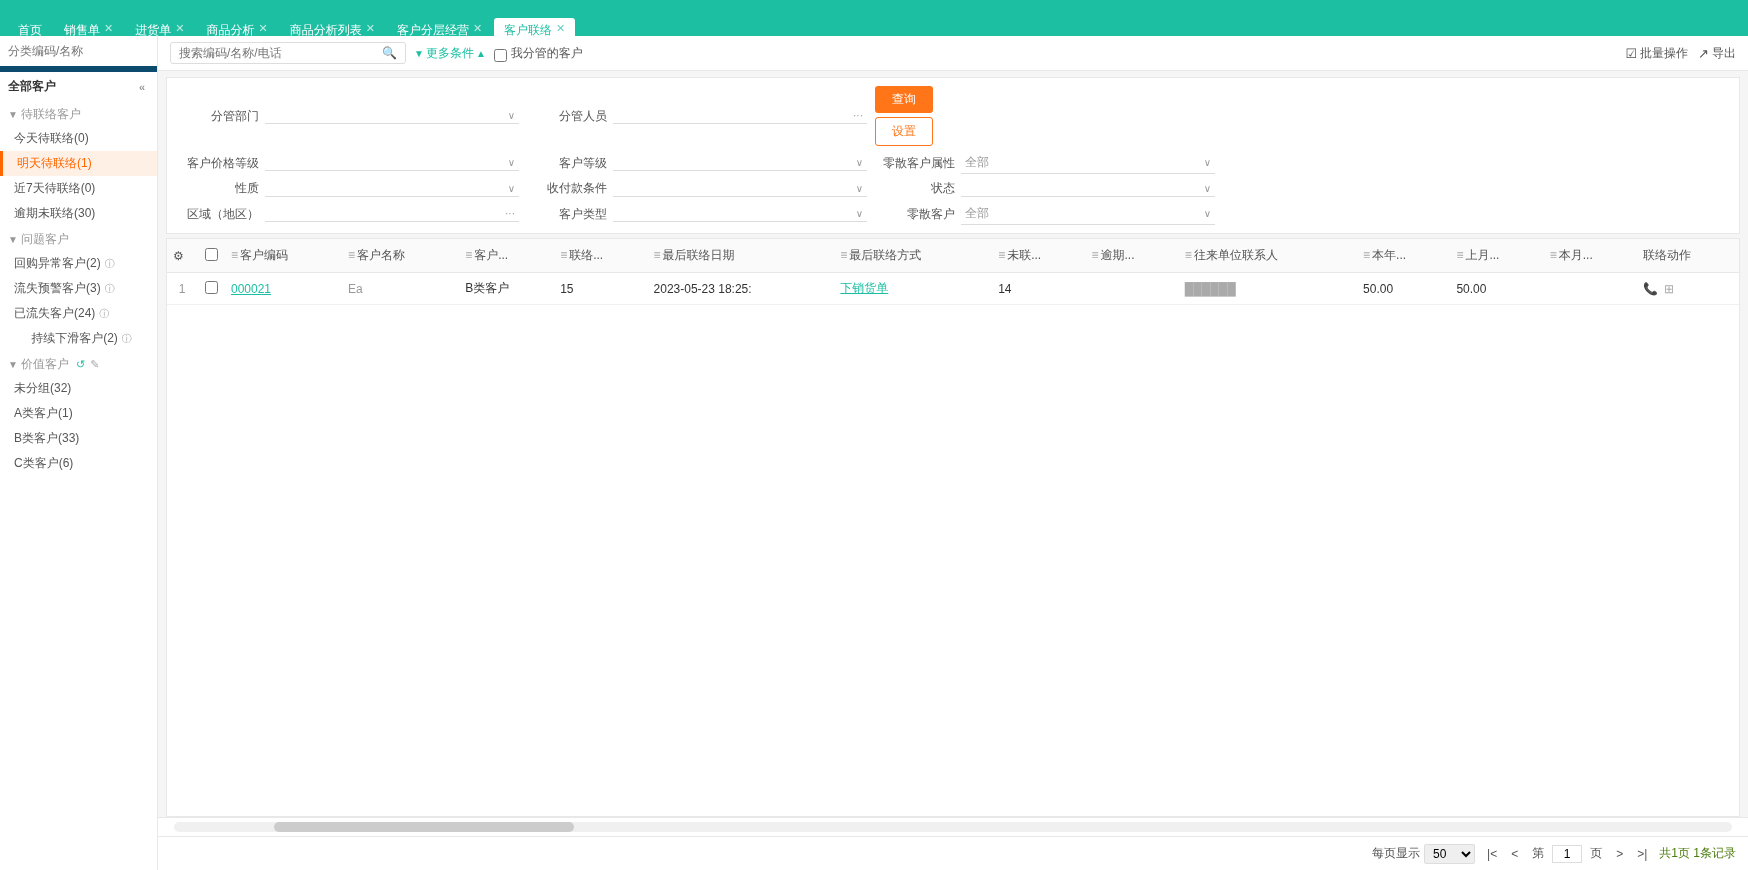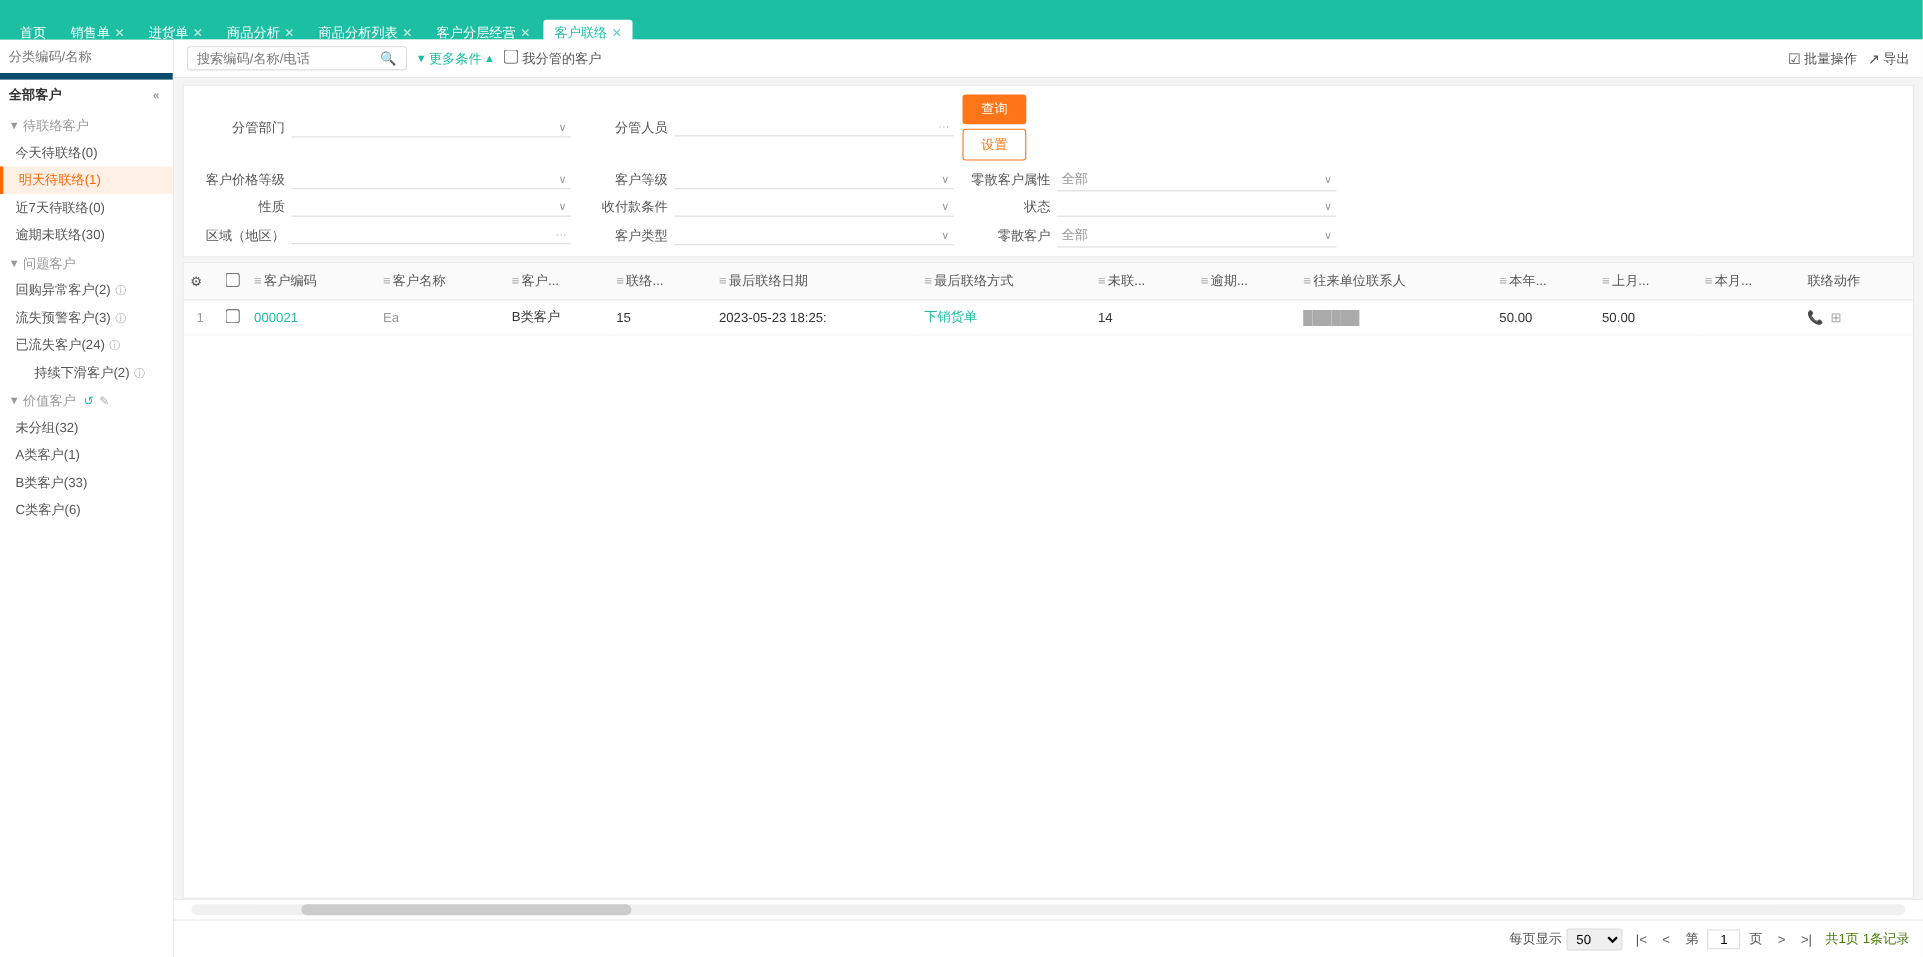--- a/index.html
+++ b/index.html
@@ -21,7 +21,6 @@
       border-radius: 3px 3px 0 0;
       white-space: nowrap;
       display: flex;
-      align-items: center;
       gap: 4px;
       font-size: 13px;
       margin-top: 24px;

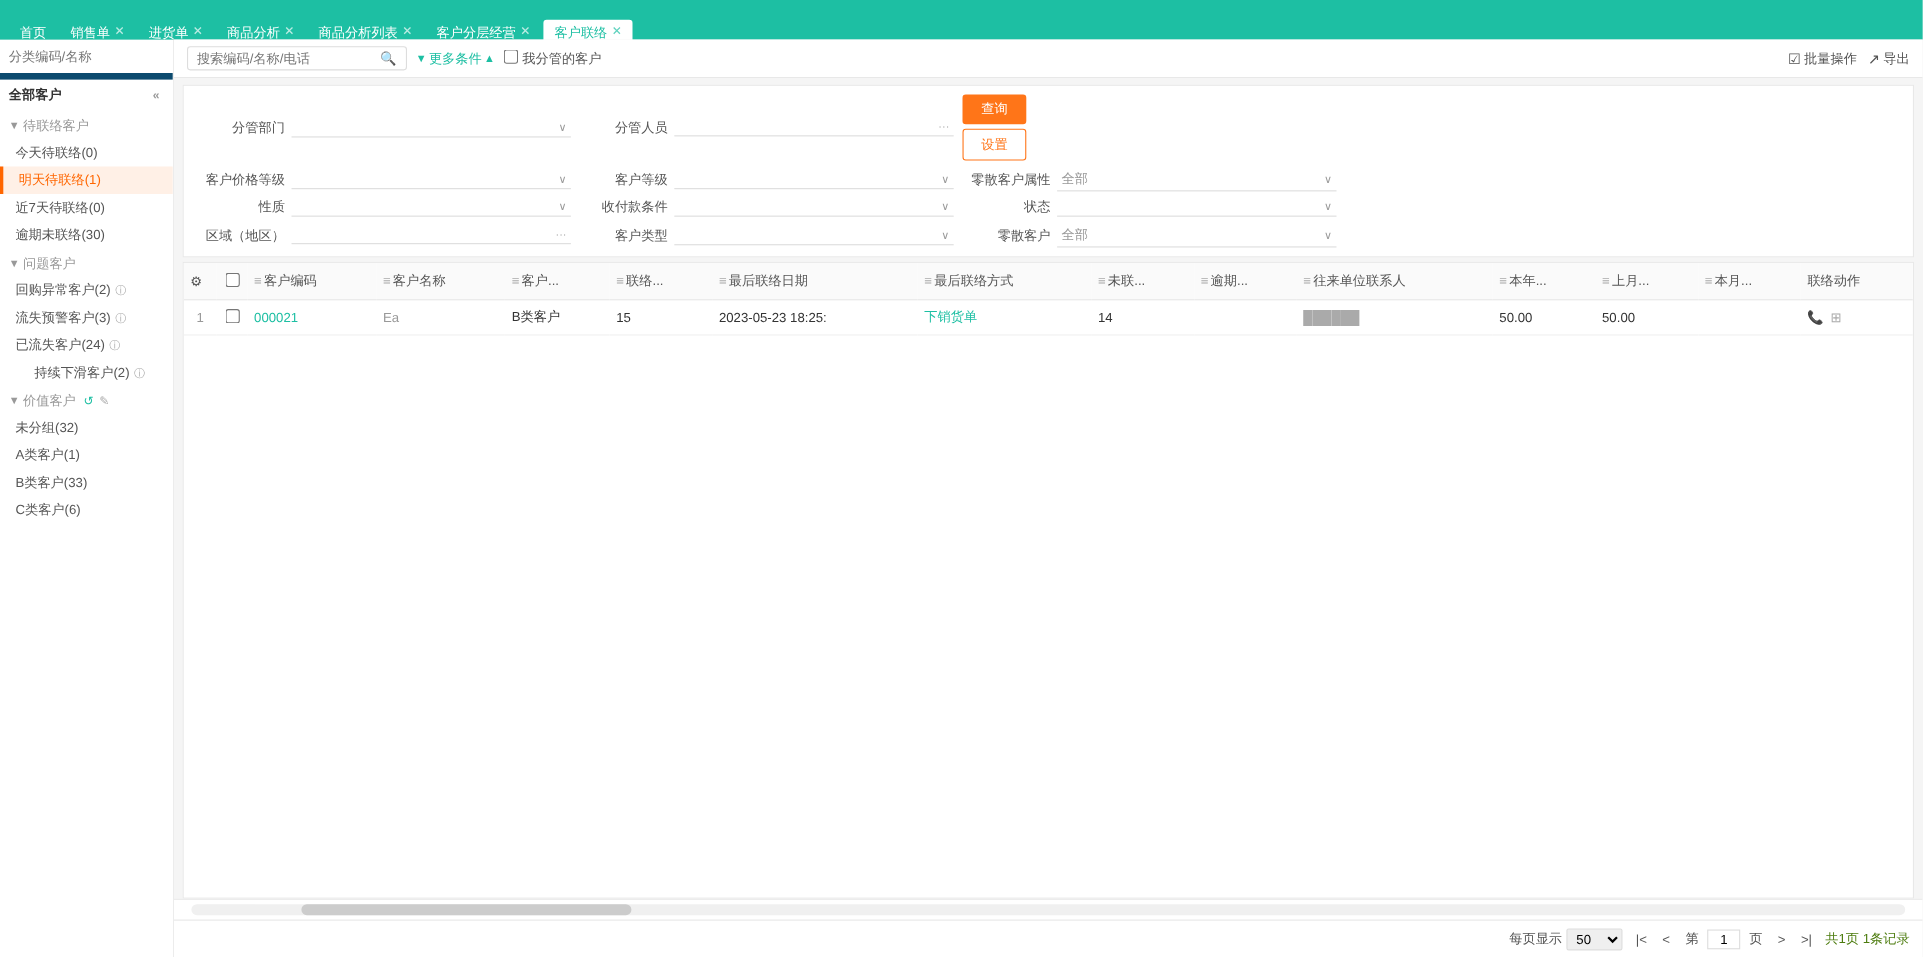--- a/index.html
+++ b/index.html
@@ -110,7 +110,7 @@
       border-radius: 3px;
       padding: 3px 8px;
       gap: 4px;
-      width: 200px;
+      width: 236px;
     }
     .search-input-wrap input {
       border: none;

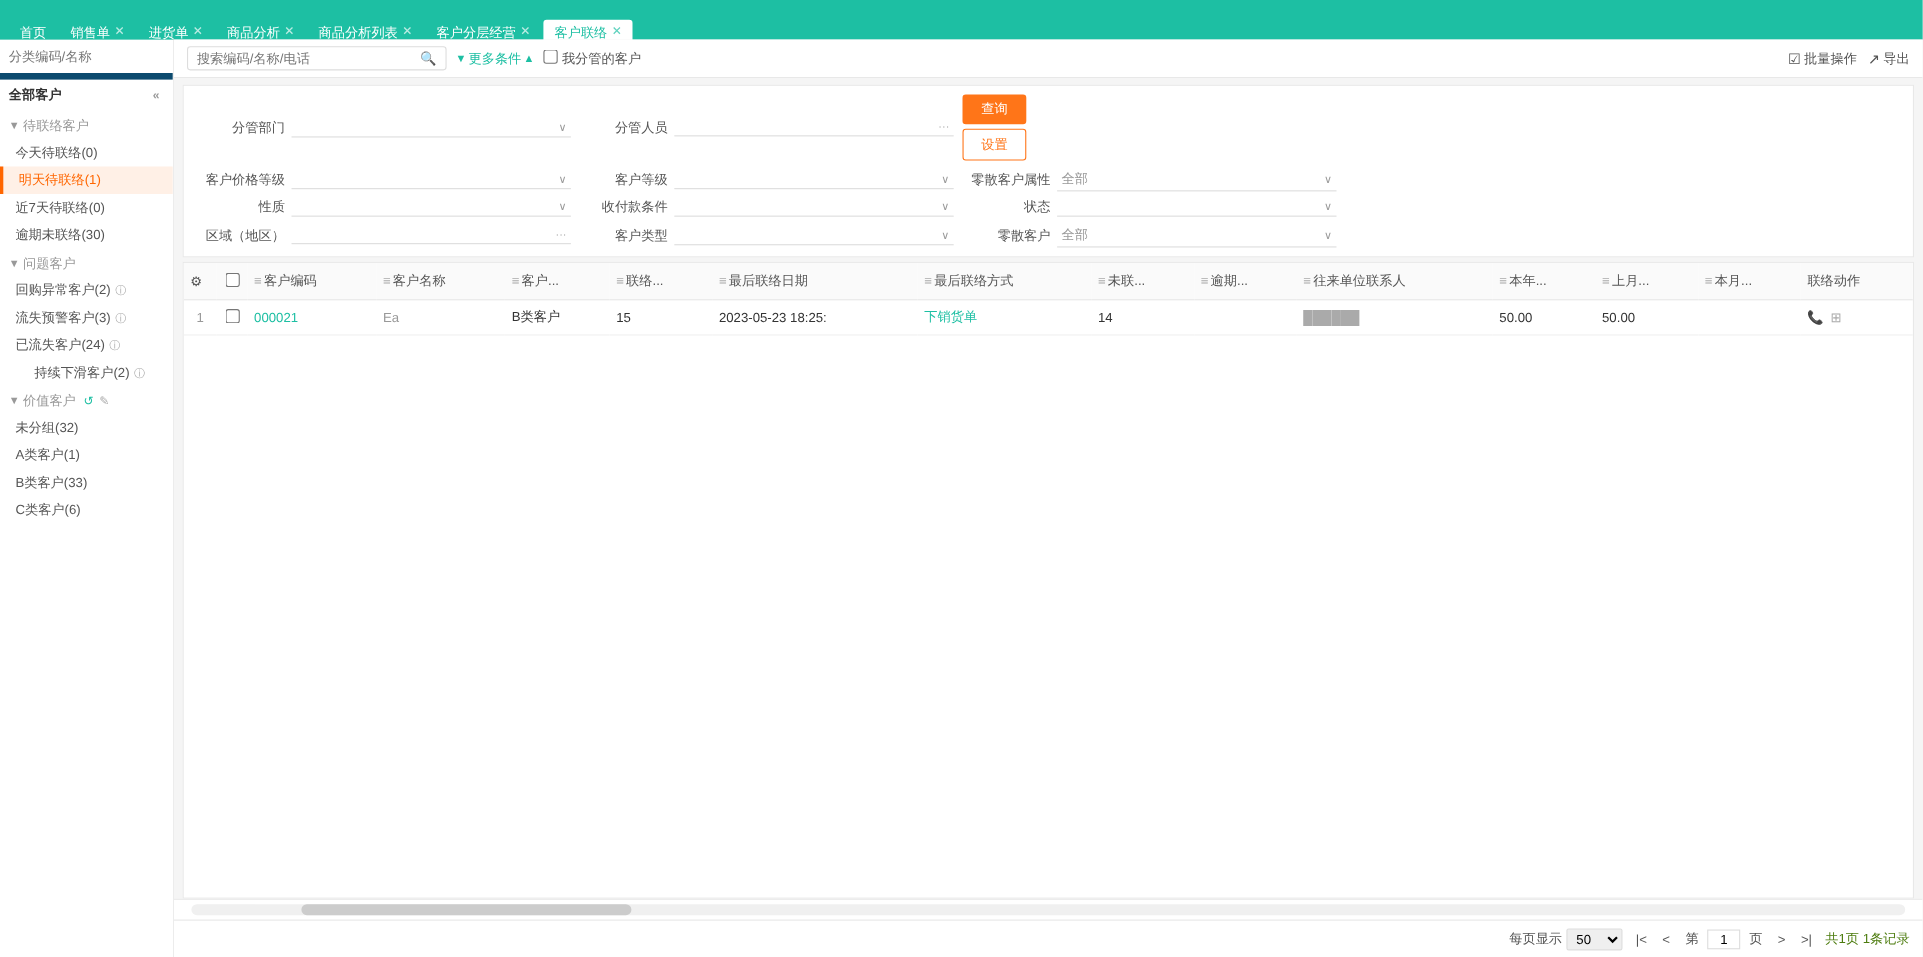--- a/index.html
+++ b/index.html
@@ -128,7 +128,7 @@
     }
     .my-customers {
       display: flex;
-      align-items: flex-start;
+      align-items: flex-end;
       gap: 4px;
       color: #555;
       cursor: pointer;

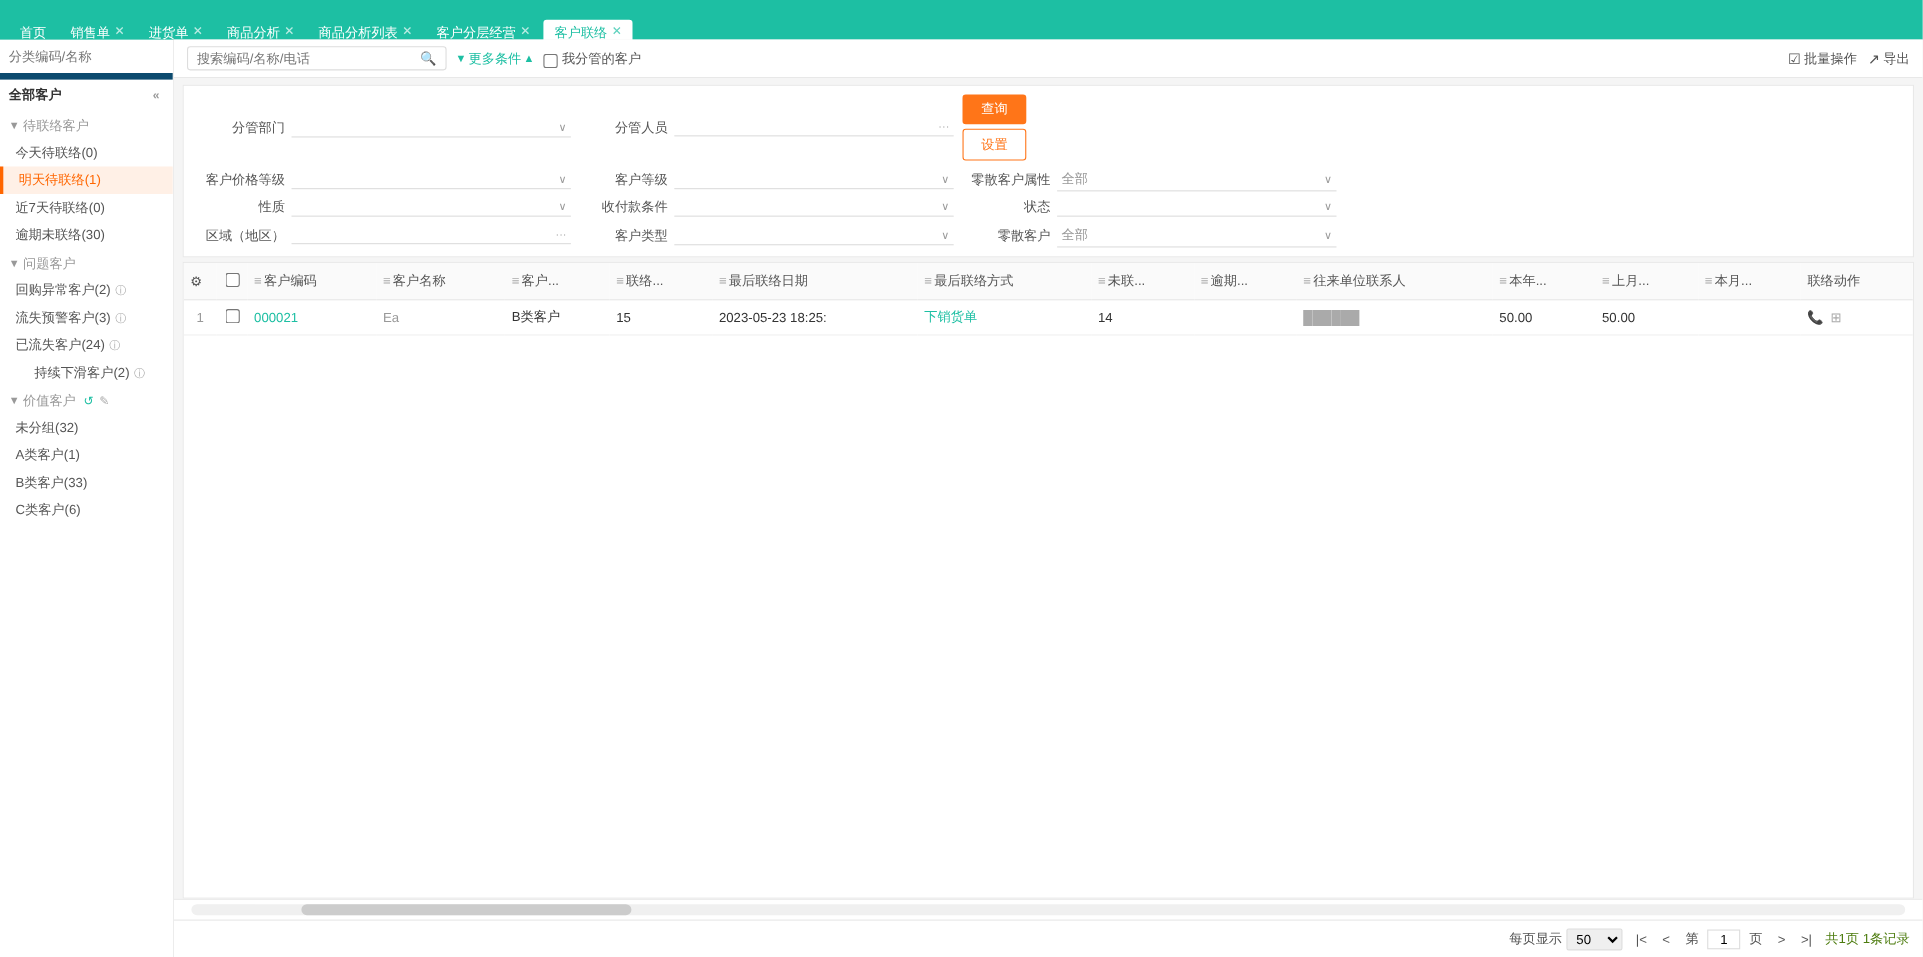--- a/index.html
+++ b/index.html
@@ -239,7 +239,7 @@
       white-space: nowrap;
       font-size: 12px;
     }
-    .link-text { color: #1dbfa3; cursor: pointer; }
+    .link-text { color: #1dbfa3; cursor: pointer; text-decoration: underline; }
     .action-icons { display: flex; gap: 6px; color: #aaa; cursor: pointer; }
 
     

